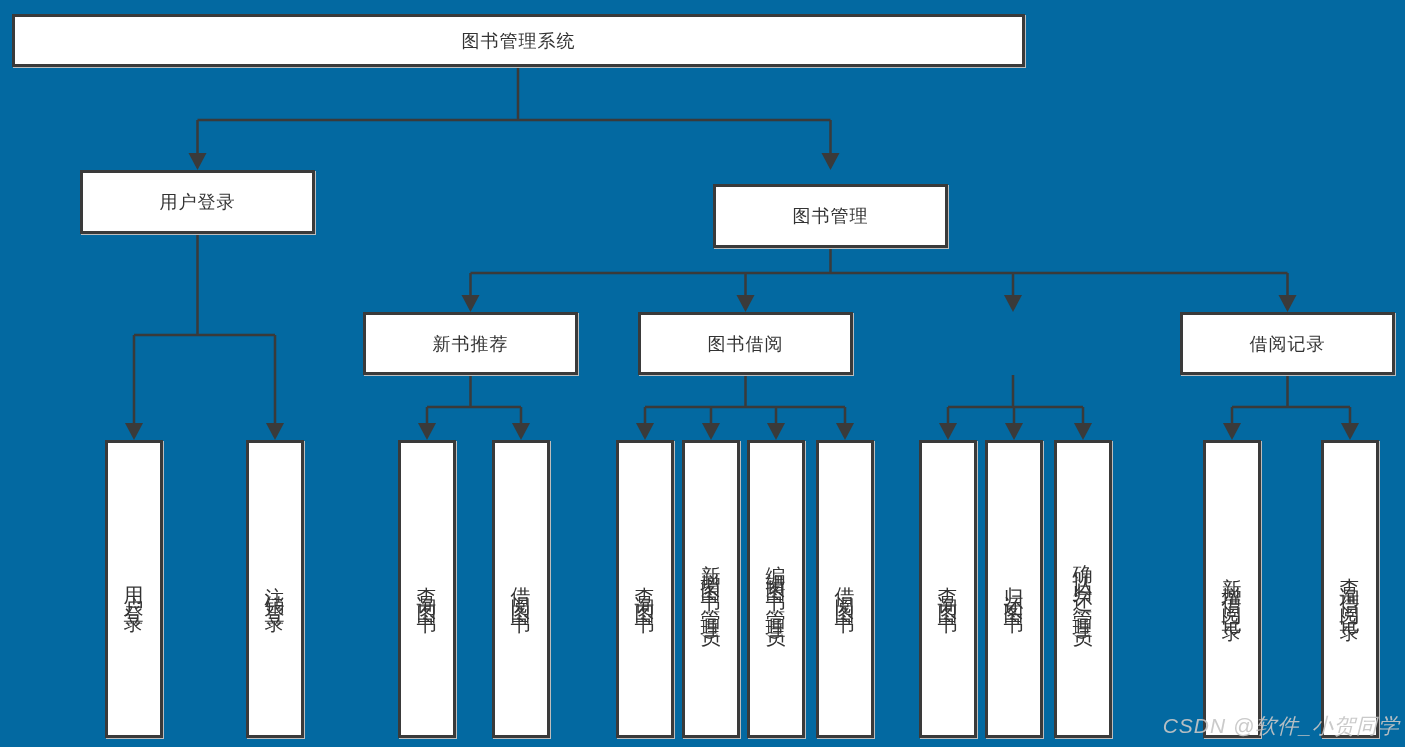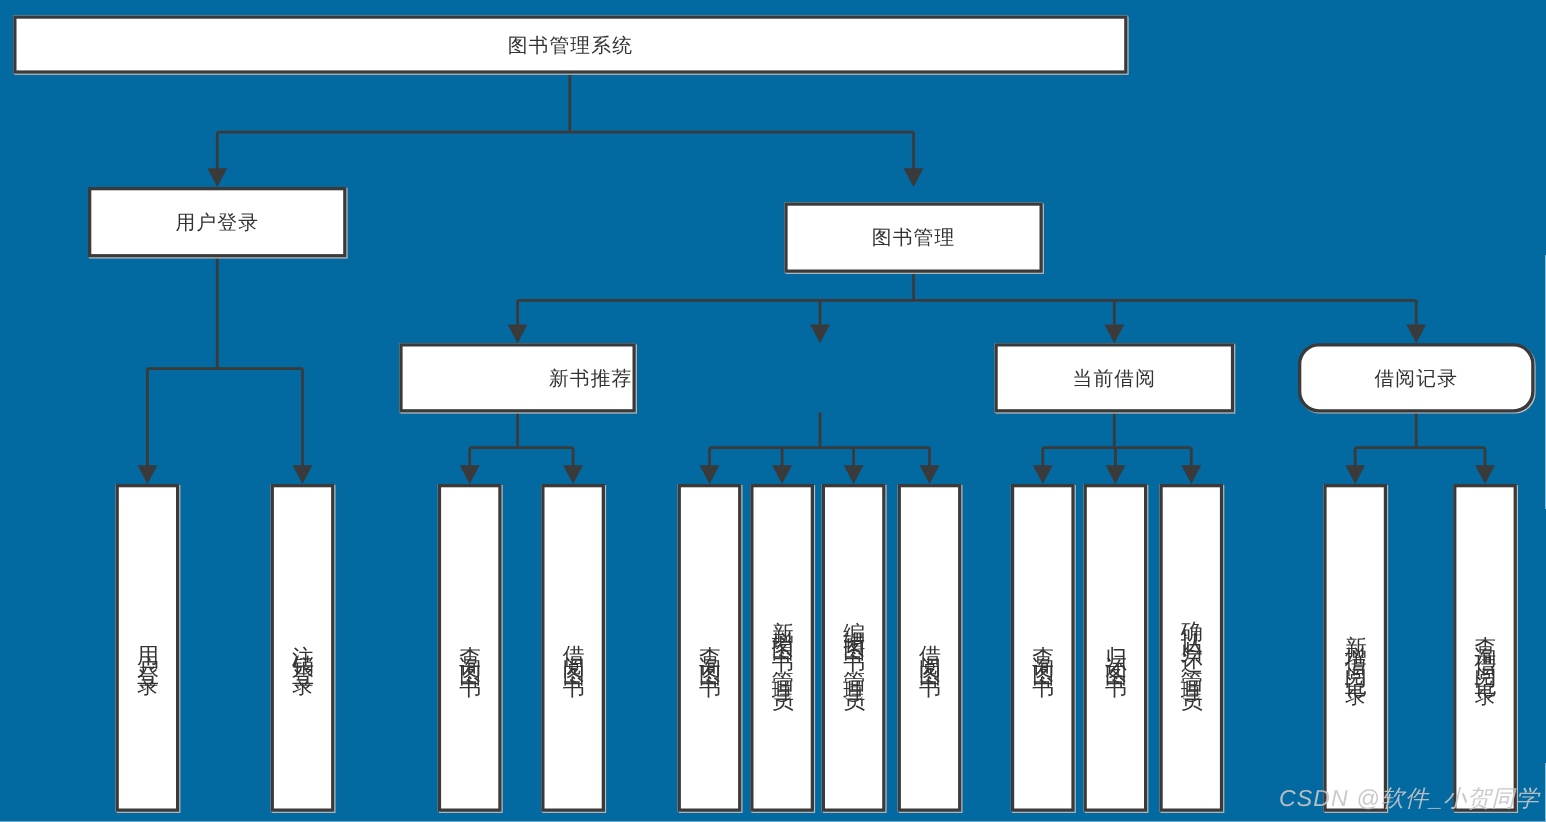--- a/index.html
+++ b/index.html
@@ -131,7 +131,7 @@
     <span>图书管理</span>
   </div>
 
-  <div class="h-node" style="left:363px; top:312px; width:215px; height:63px;justify-content:flex-end;">
+  <div class="h-node" style="left:363px; top:312px; width:215px; height:63px;">
     <span>新书推荐</span>
   </div>
   <div class="h-node" style="left:904px; top:312px; width:218px; height:63px;">

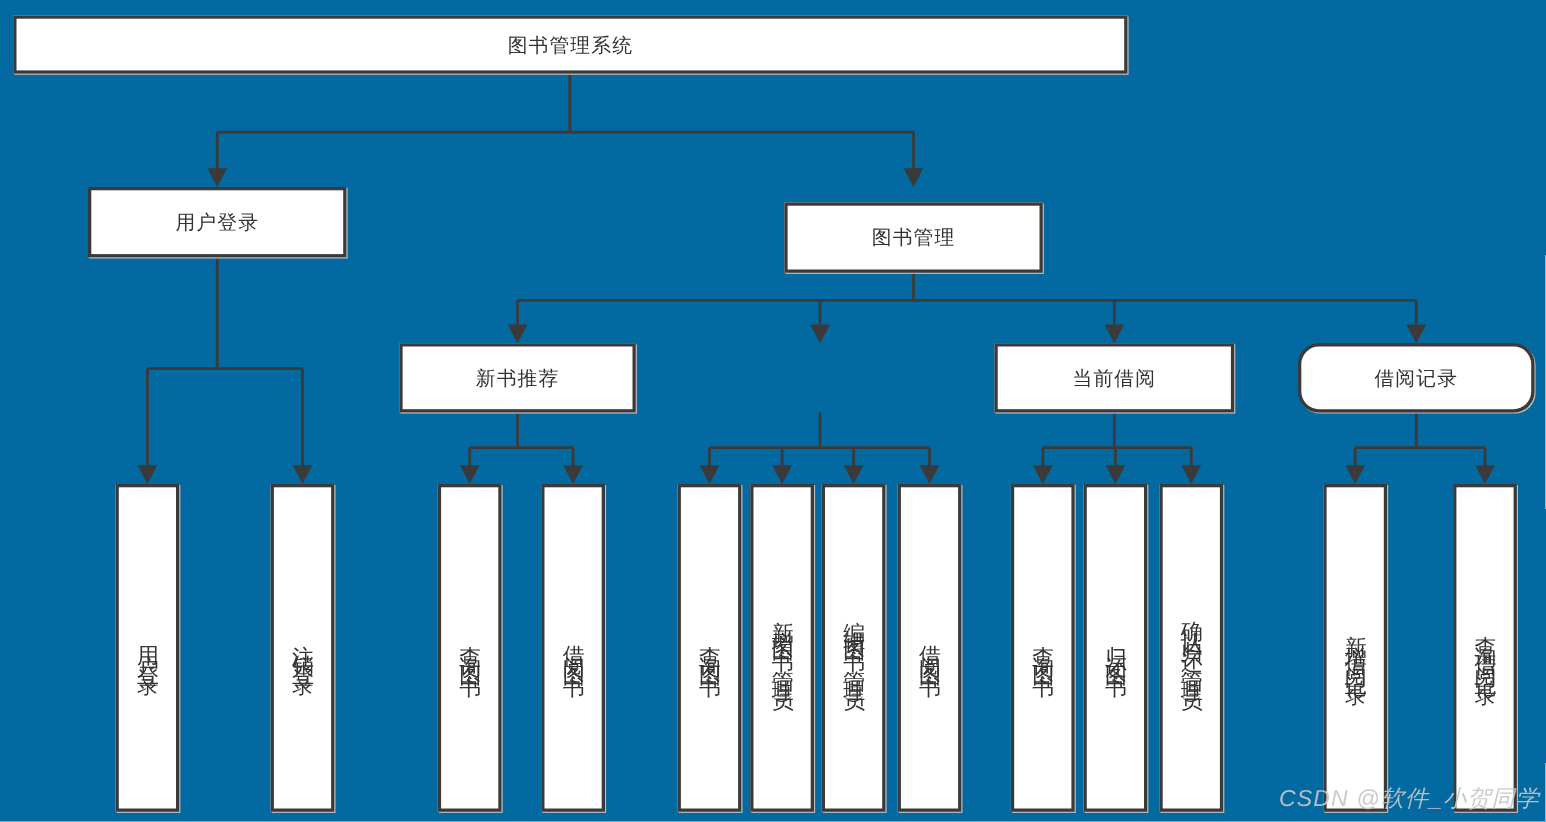--- a/index.html
+++ b/index.html
@@ -134,6 +134,9 @@
   <div class="h-node" style="left:363px; top:312px; width:215px; height:63px;">
     <span>新书推荐</span>
   </div>
+  <div class="h-node" style="left:638px; top:312px; width:215px; height:63px;">
+    <span>图书借阅</span>
+  </div>
   <div class="h-node" style="left:904px; top:312px; width:218px; height:63px;">
     <span>当前借阅</span>
   </div>

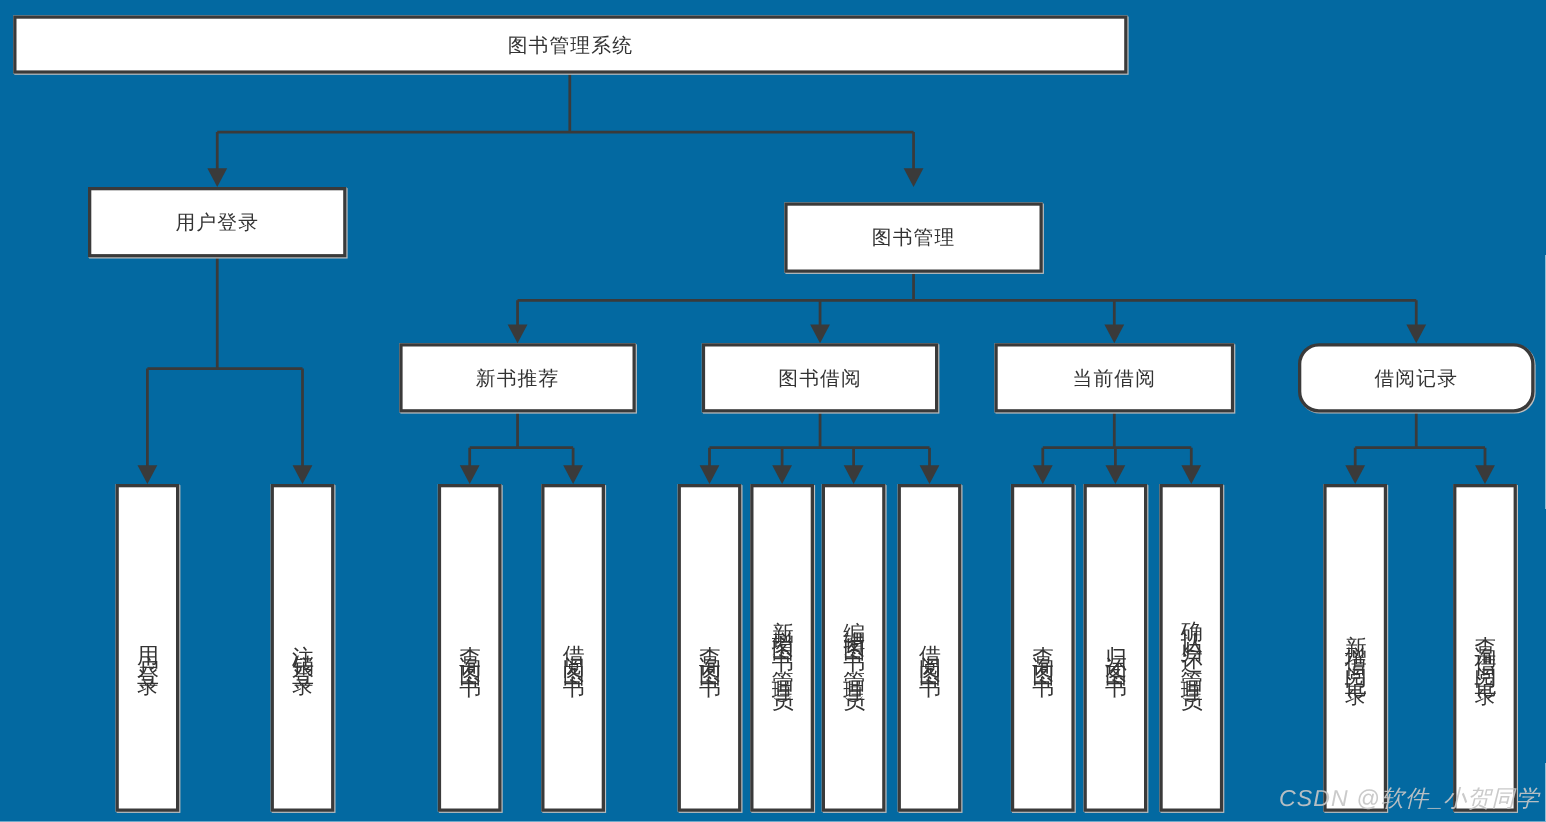--- a/index.html
+++ b/index.html
@@ -137,9 +137,6 @@
   <div class="h-node" style="left:638px; top:312px; width:215px; height:63px;">
     <span>图书借阅</span>
   </div>
-  <div class="h-node" style="left:904px; top:312px; width:218px; height:63px;">
-    <span>当前借阅</span>
-  </div>
   <div class="h-node" style="left:1180px; top:312px; width:215px; height:63px;border-radius:19px;">
     <span>借阅记录</span>
   </div>

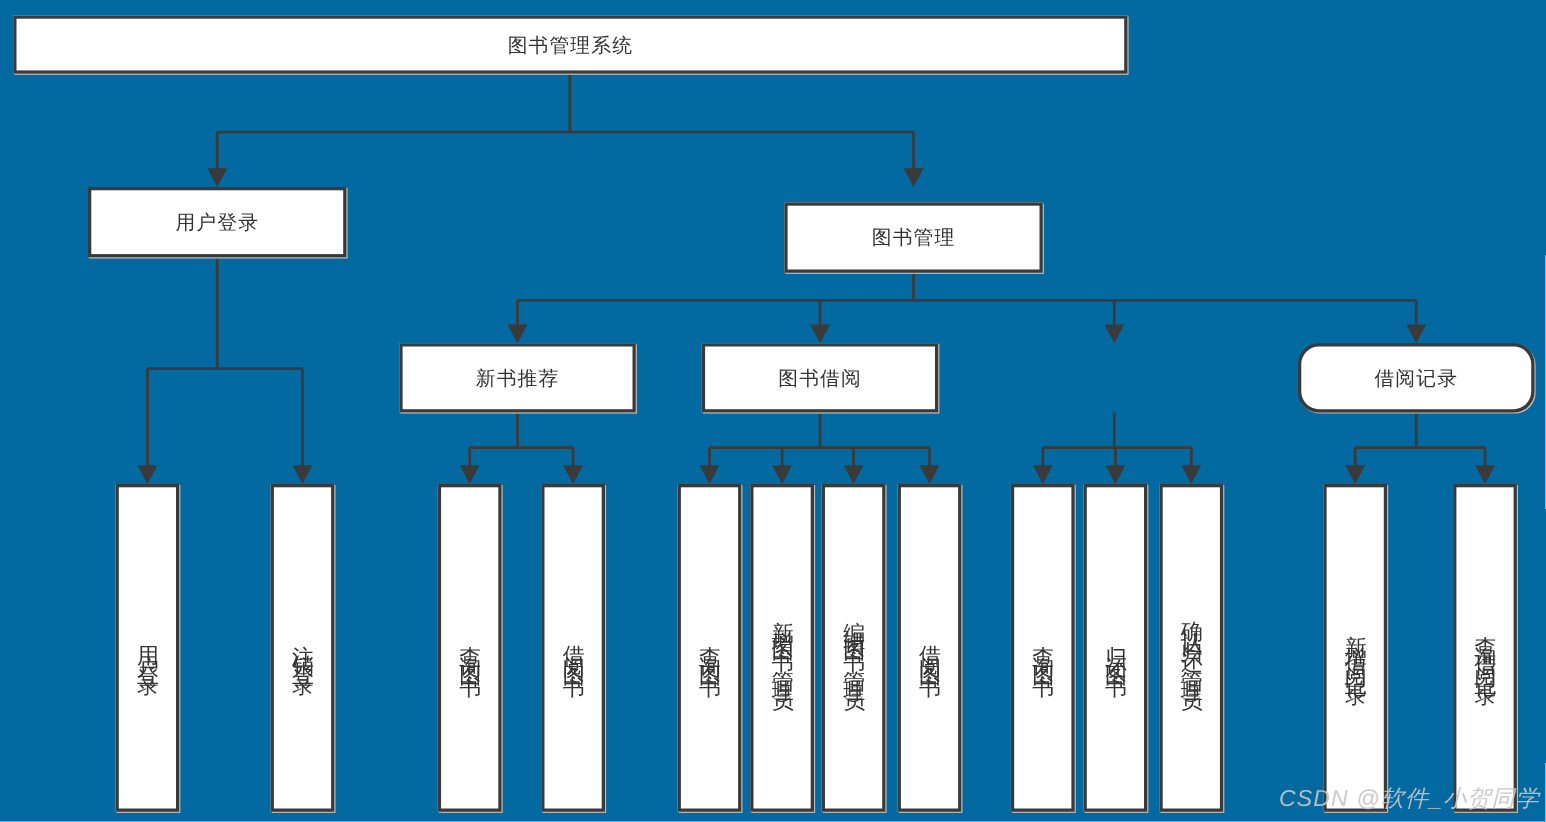--- a/index.html
+++ b/index.html
@@ -137,7 +137,7 @@
   <div class="h-node" style="left:638px; top:312px; width:215px; height:63px;">
     <span>图书借阅</span>
   </div>
-  <div class="h-node" style="left:1180px; top:312px; width:215px; height:63px;border-radius:19px;">
+  <div class="h-node" style="left:1180px; top:312px; width:215px; height:63px;">
     <span>借阅记录</span>
   </div>
 

